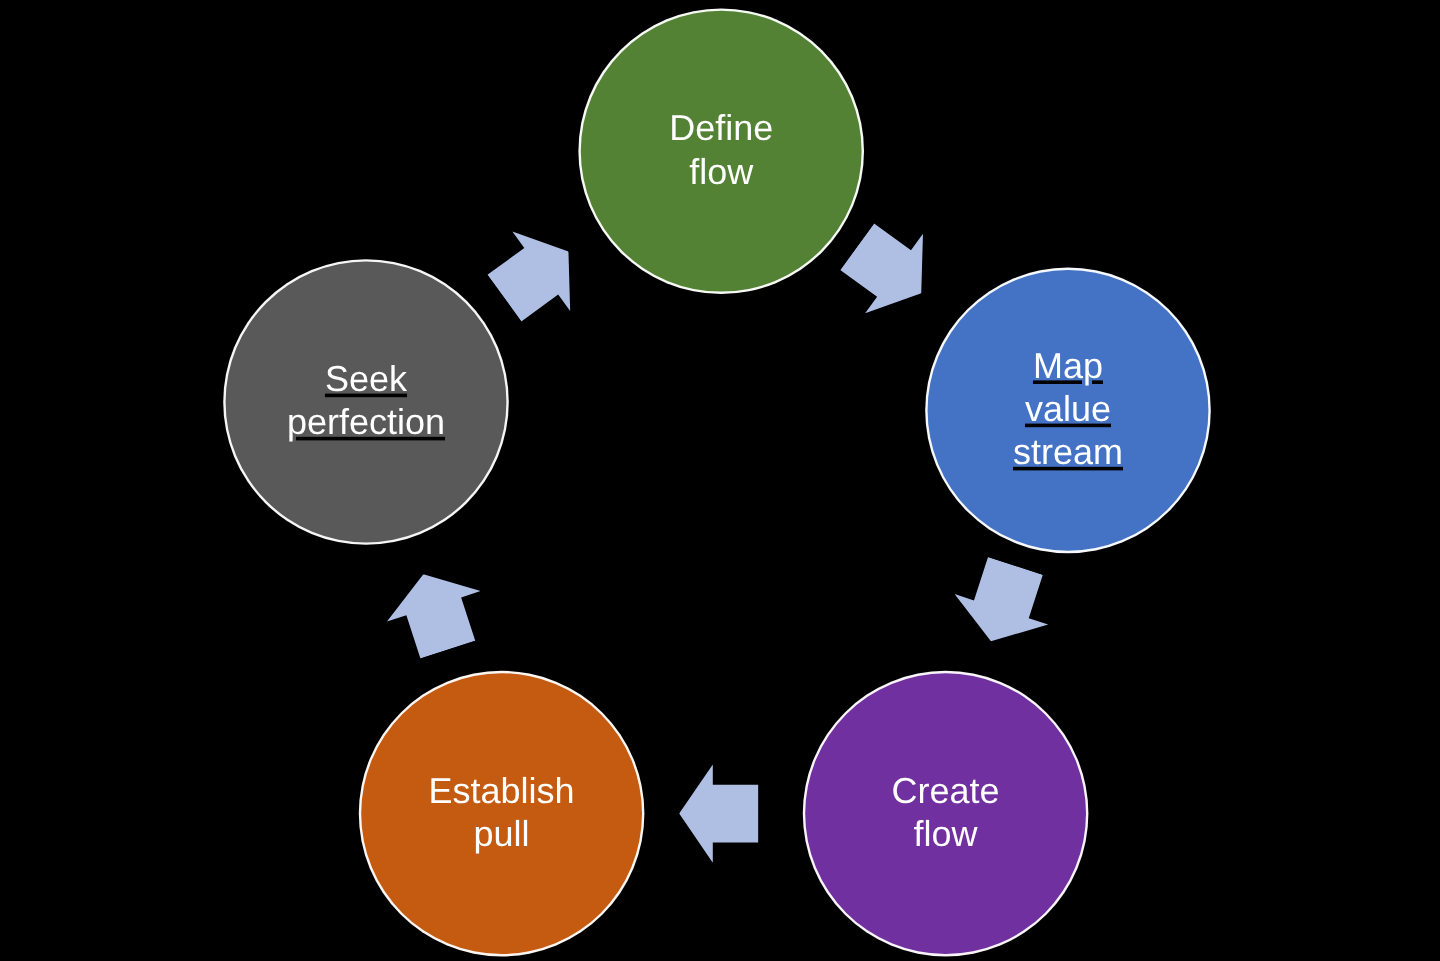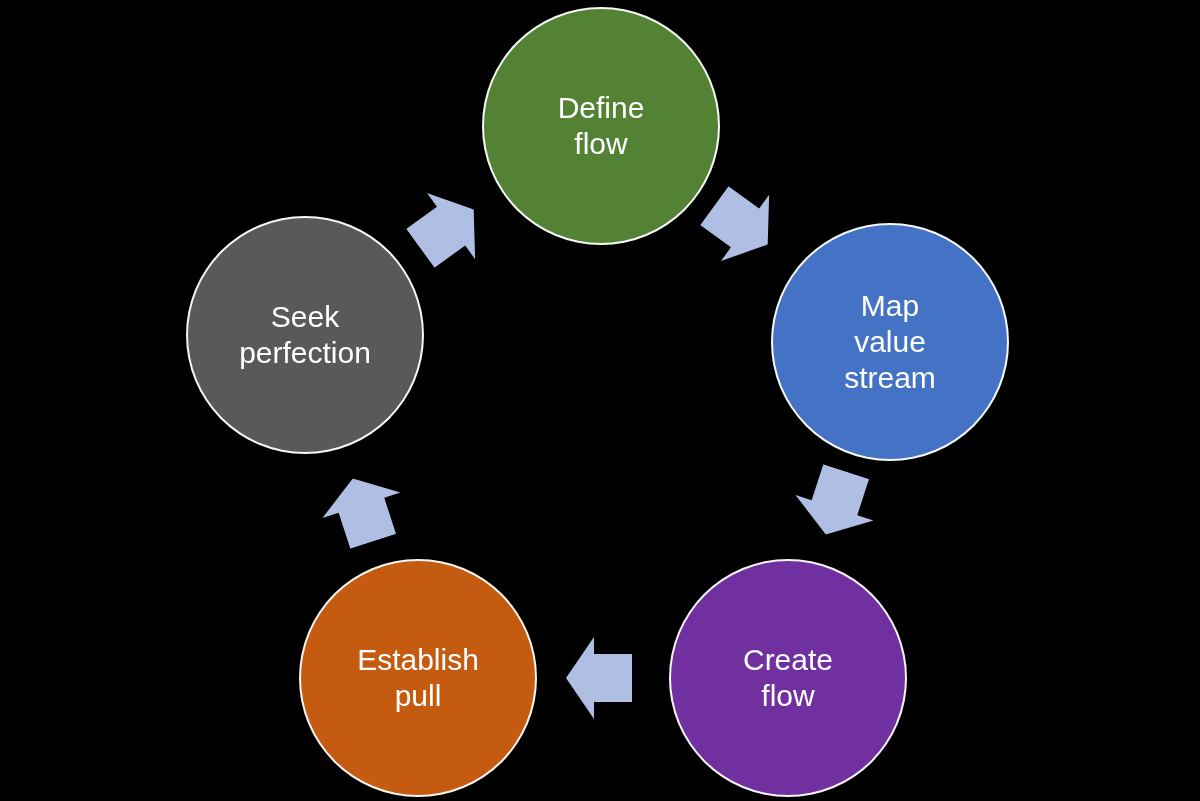--- a/index.html
+++ b/index.html
@@ -76,7 +76,7 @@
 pull</span>
   </div>
 
-  <div class="circle c-seek" style="background-color: rgb(89, 89, 89);">
+  <div class="circle c-seek" style="background-color: rgb(89, 89, 89); text-decoration: underline;">
     <span class="label">Seek
 perfection</span>
   </div>

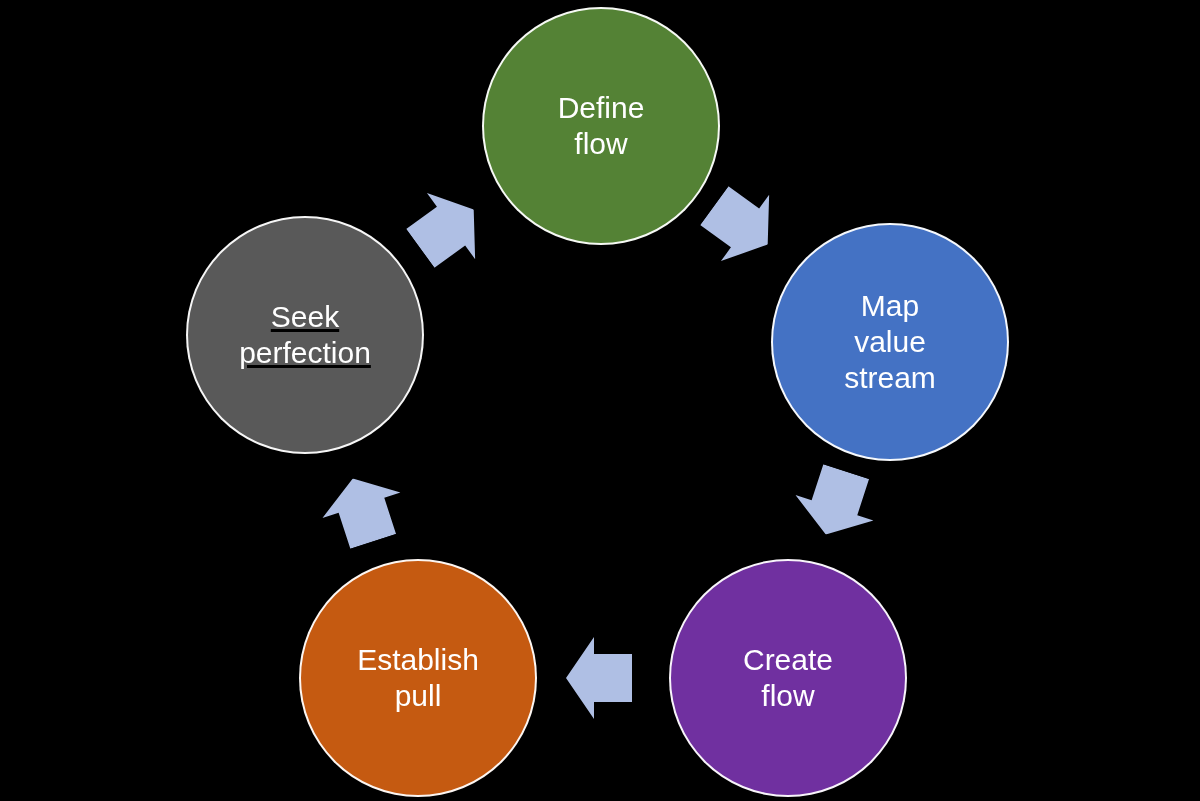--- a/index.html
+++ b/index.html
@@ -33,7 +33,7 @@
     white-space: pre-line;
   }
   .c-define    { left: 482px; top: 7px; }
-  .c-map       { left: 771px; top: 223px; }
+  .c-map       { left: 771px; top: 223px; text-decoration: underline; }
   .c-create    { left: 669px; top: 559px; }
   .c-establish { left: 299px; top: 559px; }
   .c-seek      { left: 186px; top: 216px; }

